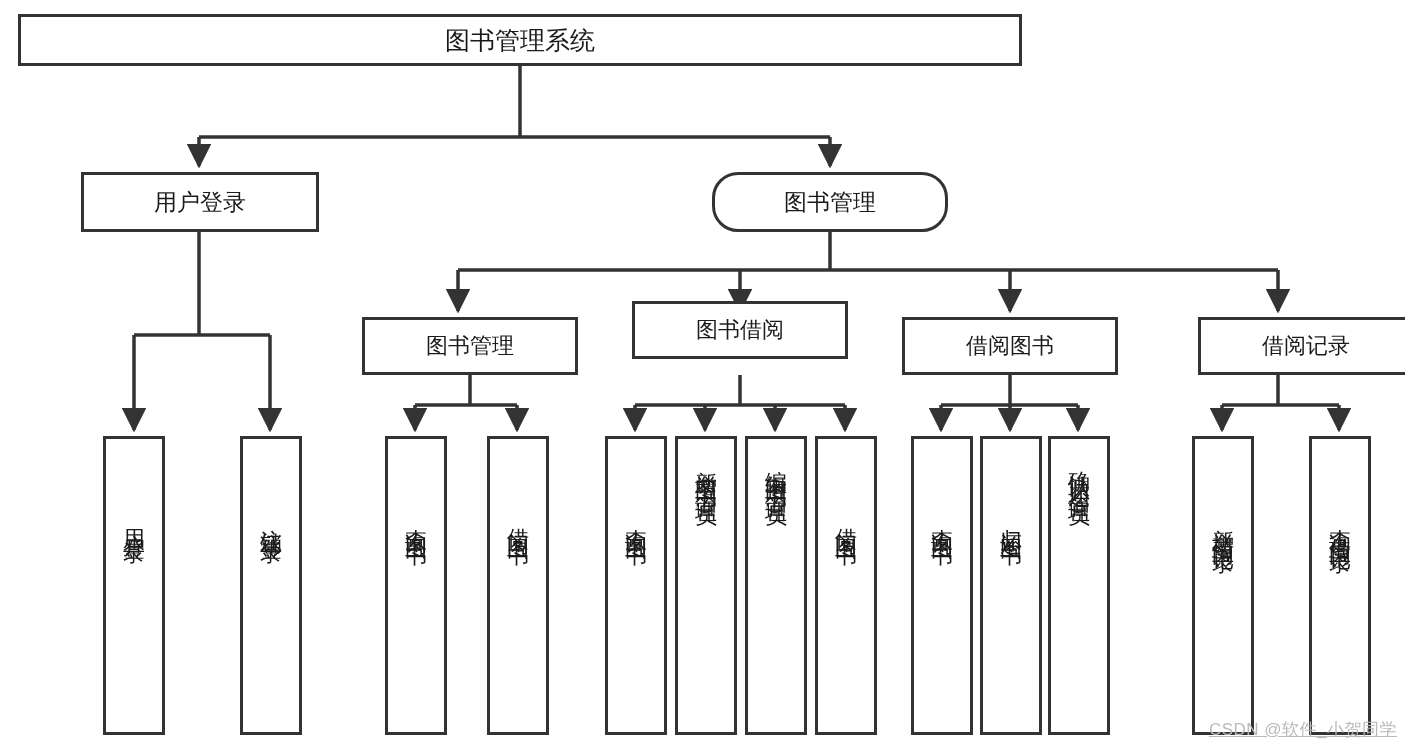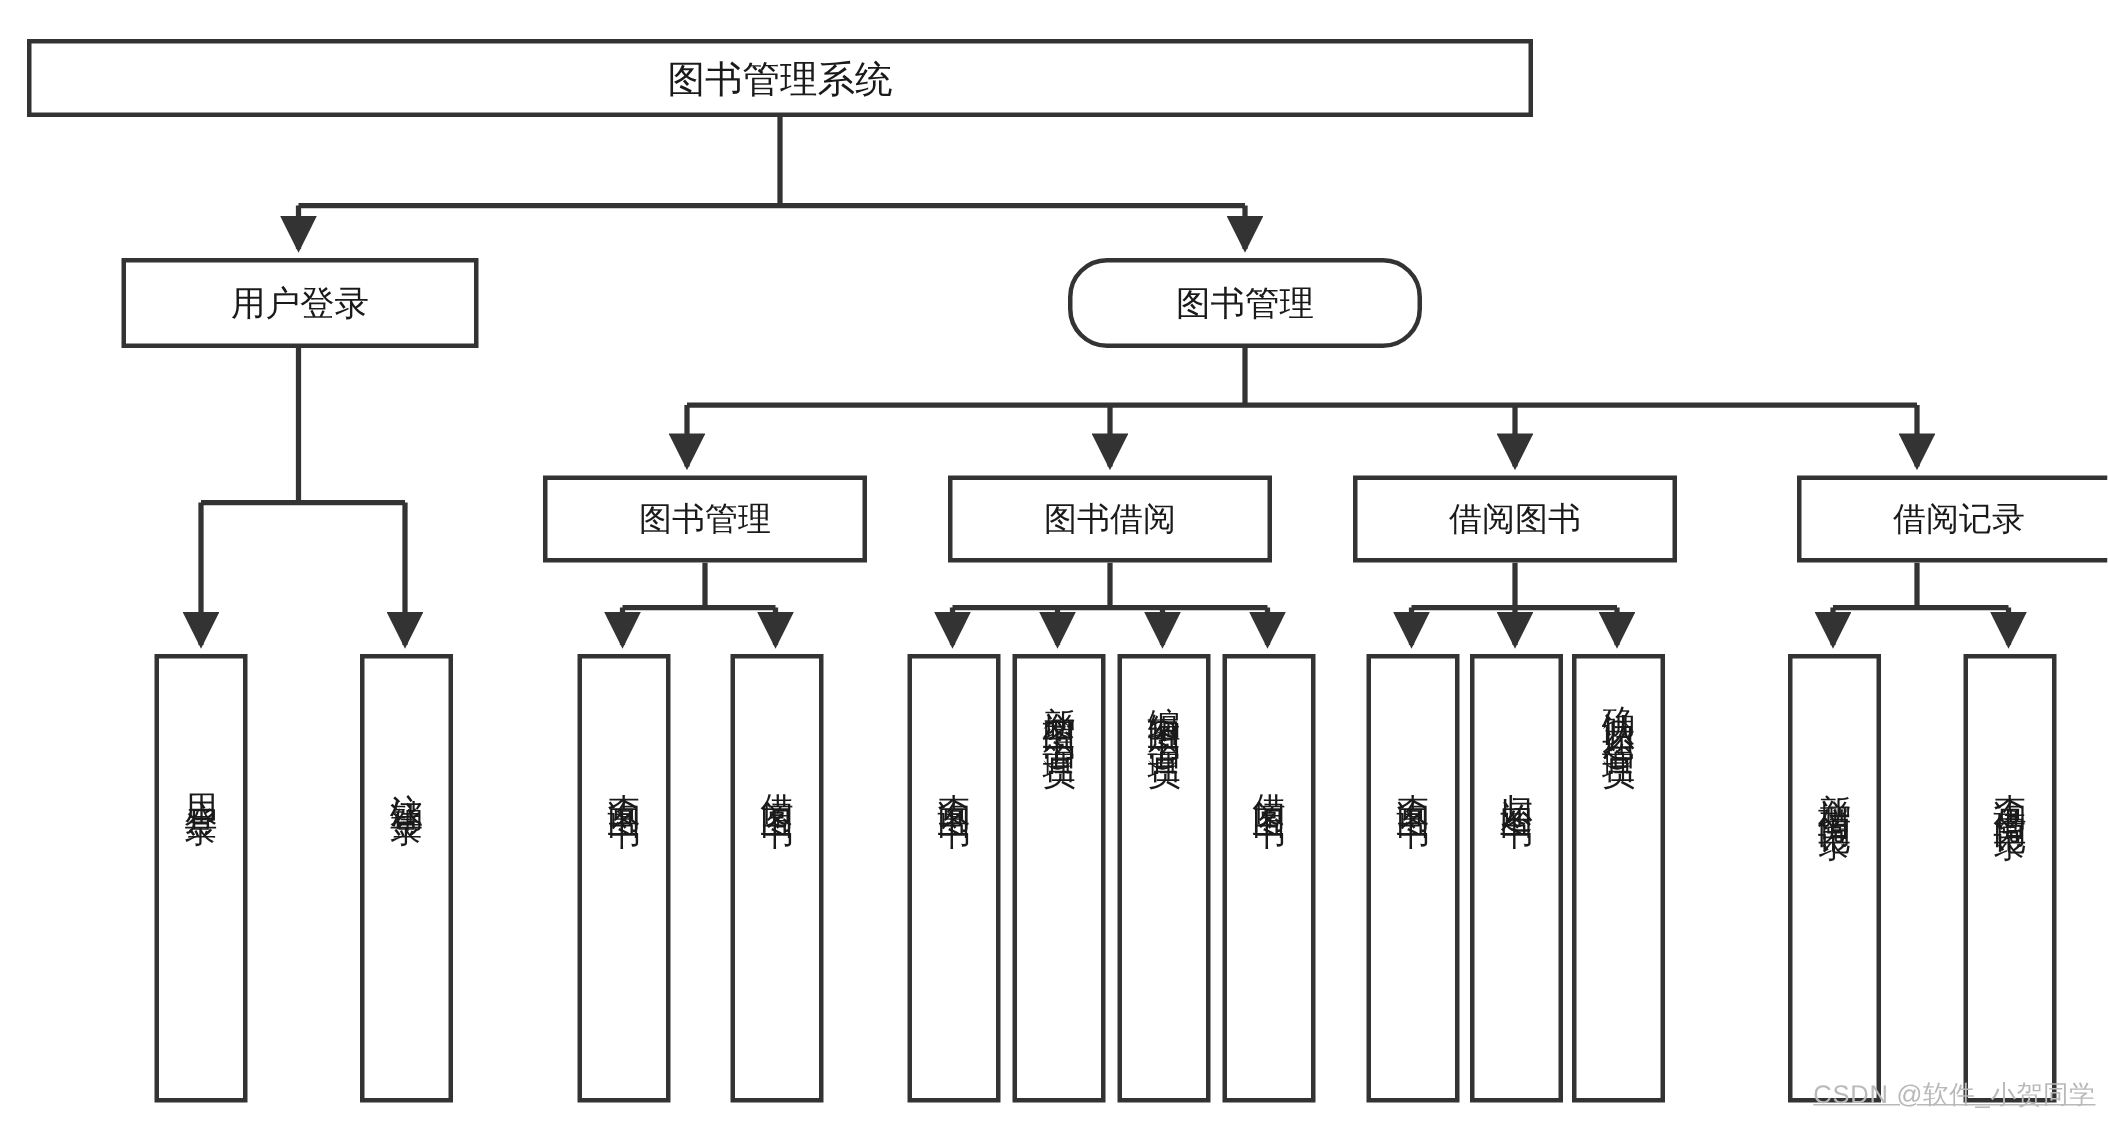--- a/index.html
+++ b/index.html
@@ -38,7 +38,6 @@
   }
   .node.level0 {
     font-size: 25px;
-    margin-top: 12px;
   }
   .node.level1 {
     font-size: 23px;

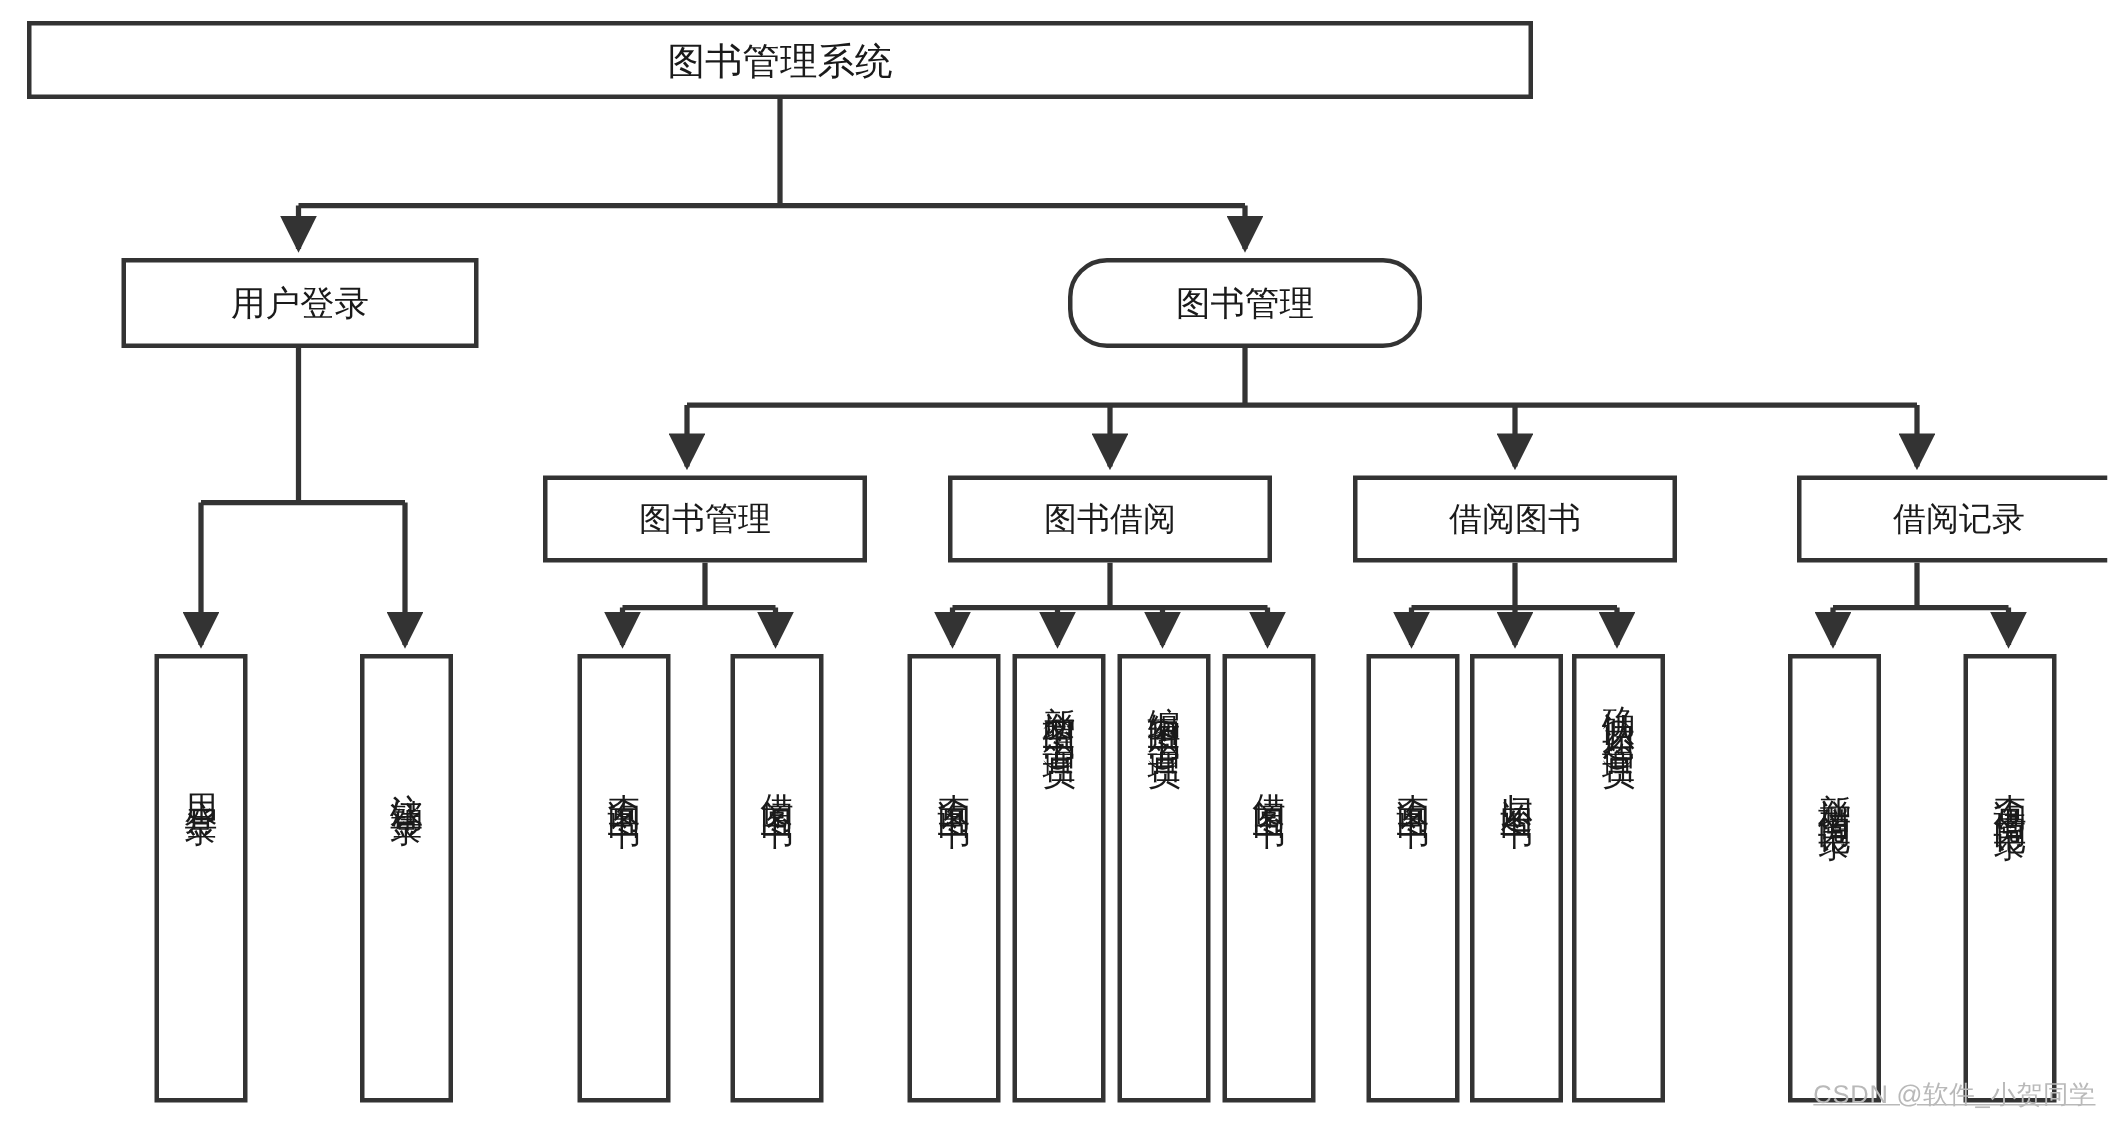--- a/index.html
+++ b/index.html
@@ -143,7 +143,7 @@
   <div class="node level2" style="left:362px; top:317px; width:216px; height:58px;">
     <span>图书管理</span>
   </div>
-  <div class="node level2" style="left:632px; top:317px; width:216px; height:58px;">
+  <div class="node level2" style="left:632px; top:301px; width:216px; height:58px;">
     <span>图书借阅</span>
   </div>
   <div class="node level2" style="left:902px; top:317px; width:216px; height:58px;">

